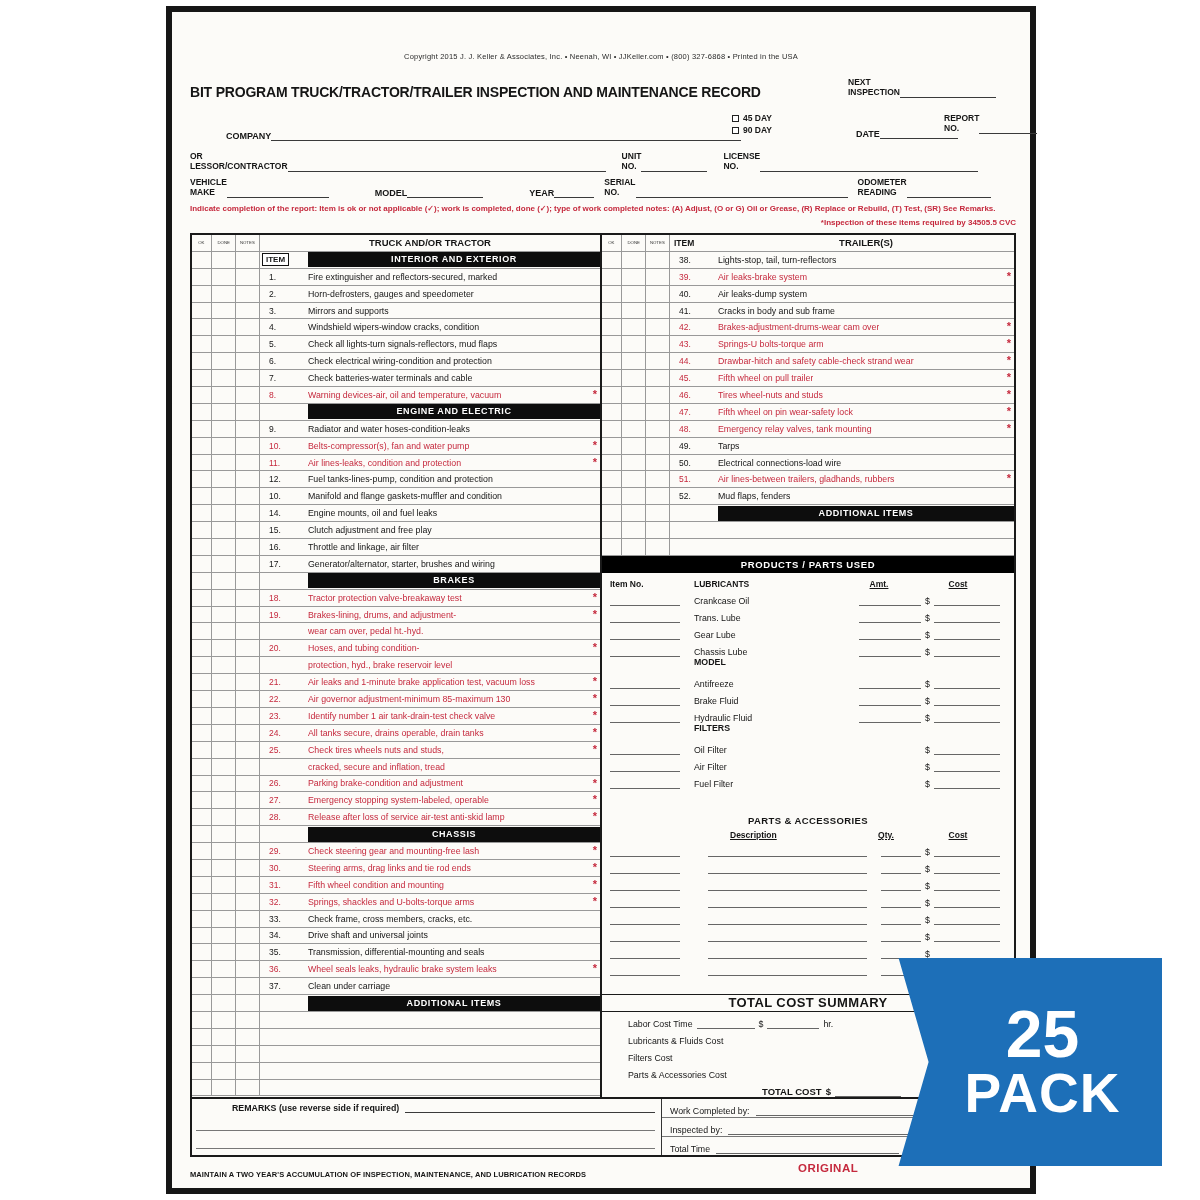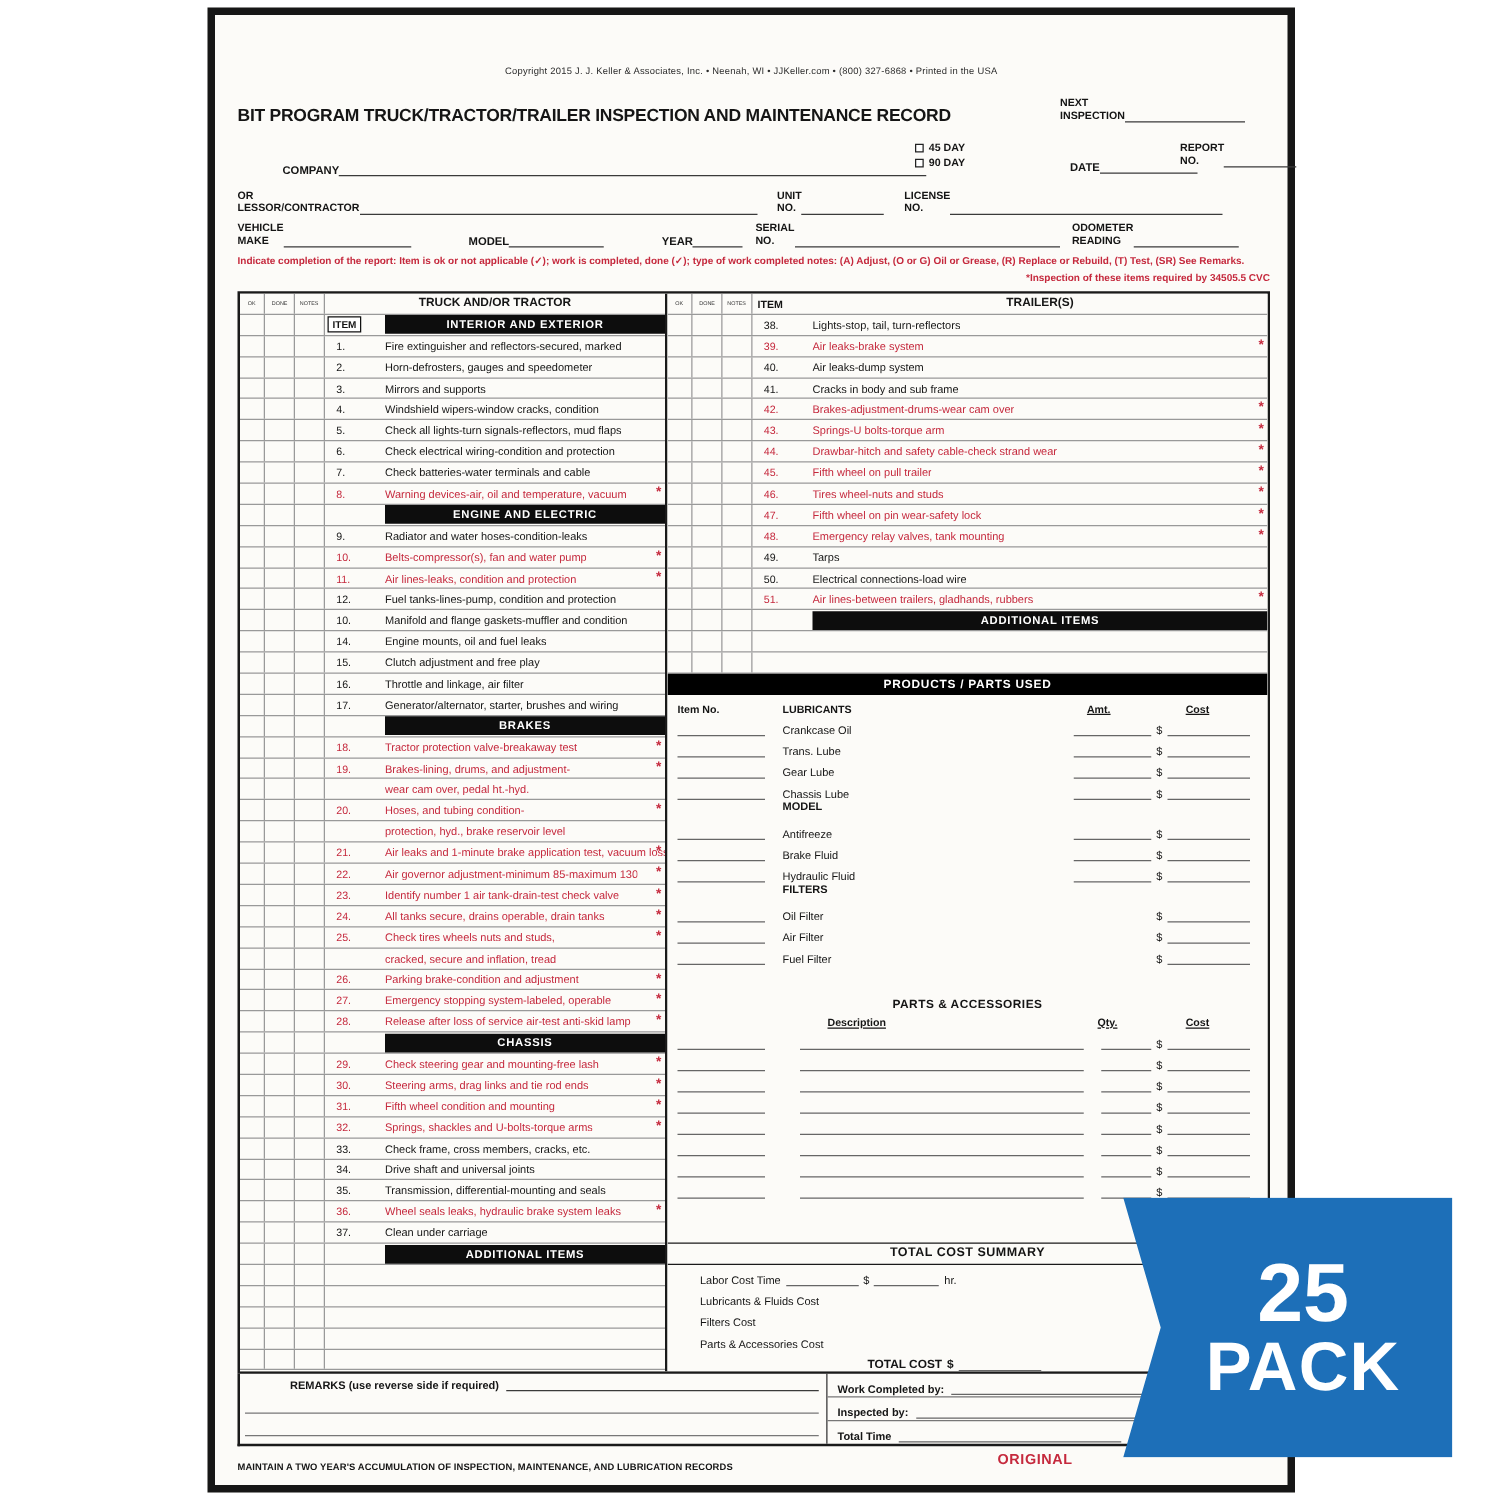--- a/index.html
+++ b/index.html
@@ -38,7 +38,7 @@
   .tables-wrap{ position:absolute; top:221px; left:18px; width:826px; }
   .panels{ display:flex; border:2px solid var(--ink); }
   .panel{ height:862px; overflow:hidden; background:#fcfbf8; }
-  .panel.left{ width:342px; border-right:2px solid var(--ink); }
+  .panel.left{ width:410px; border-right:2px solid var(--ink); }
   .panel.right{ flex:1; display:flex; flex-direction:column; }
 
   .row,.thead{ display:flex; align-items:center; height:16.9px; border-bottom:1px solid var(--hair); }

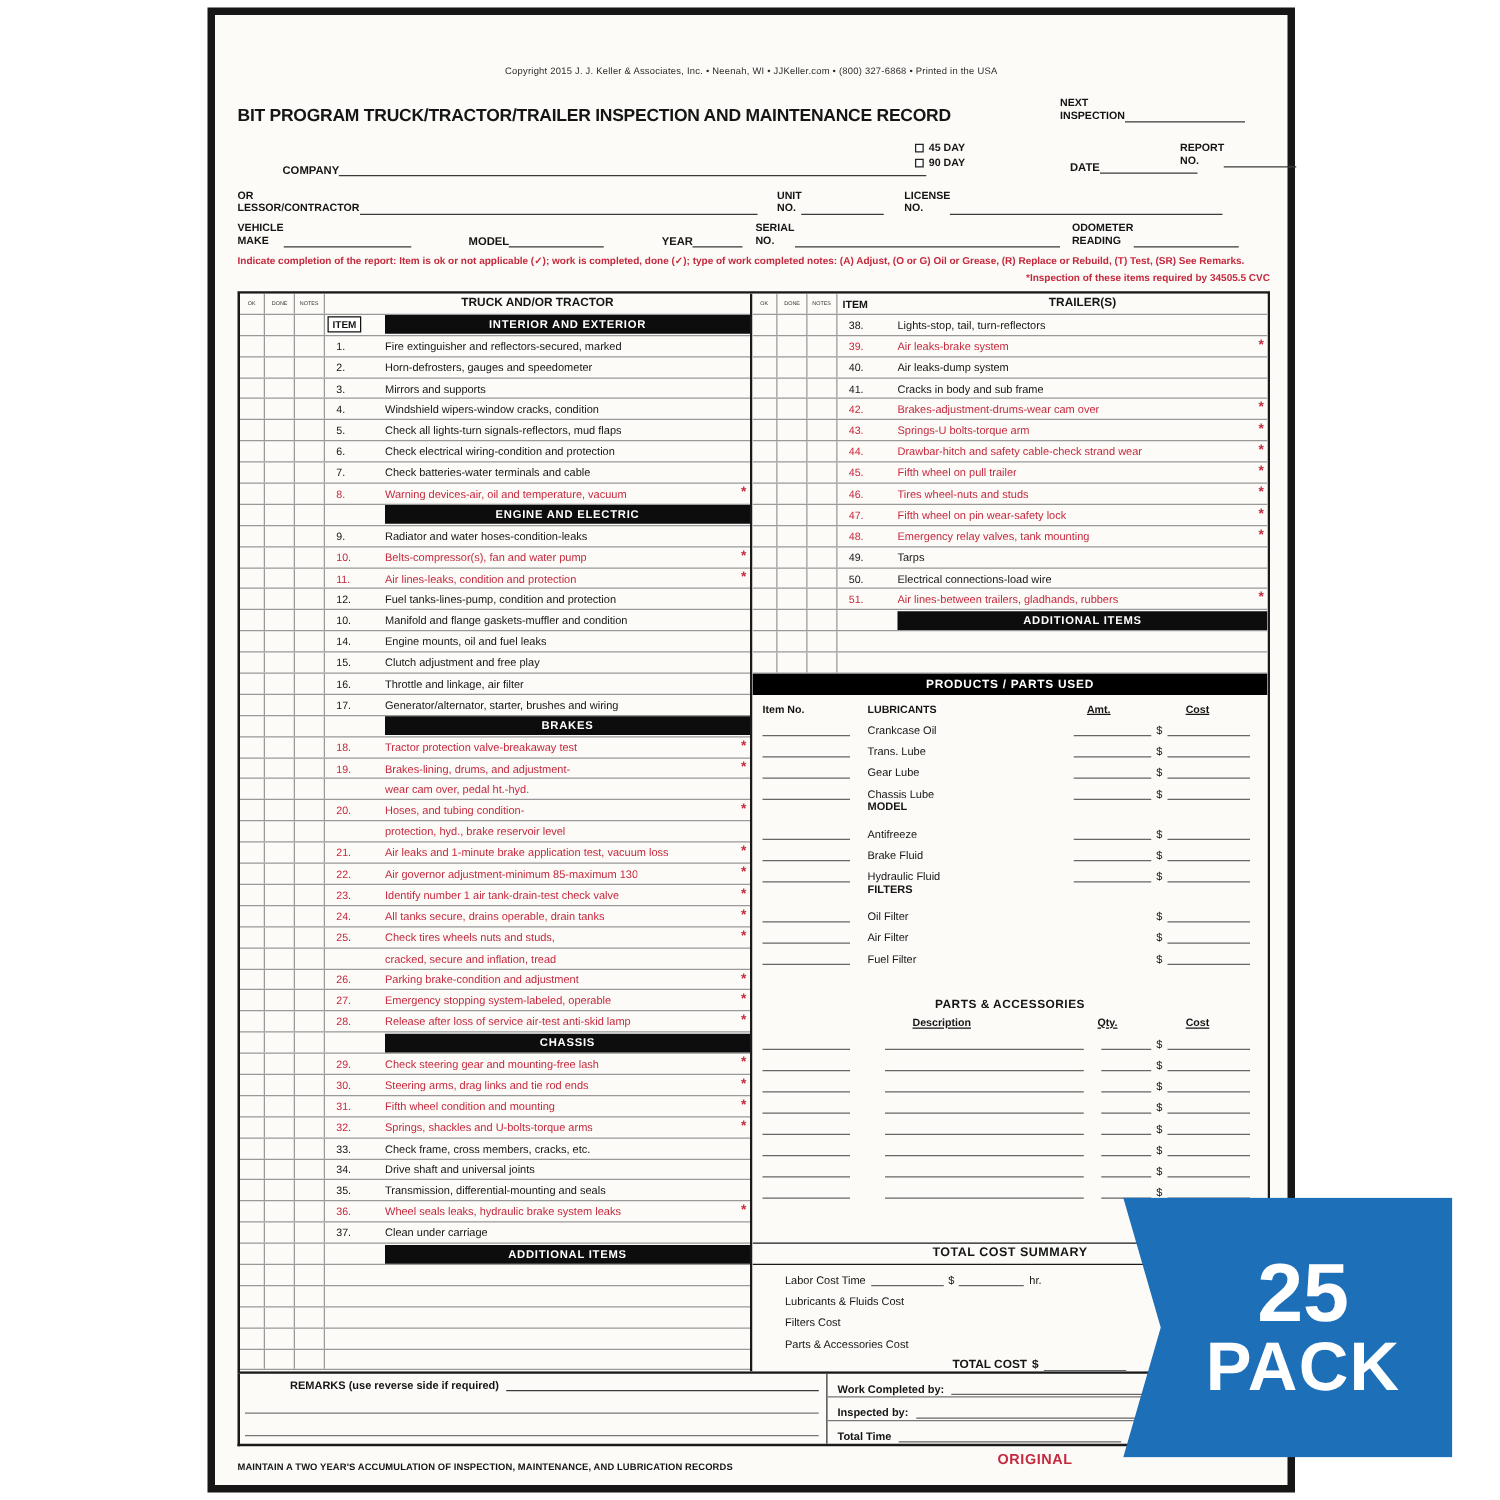--- a/index.html
+++ b/index.html
@@ -1198,6 +1198,20 @@
               </span>
             </div>
 
+            <div class="row t-item">
+              <span class="cc ok"></span>
+              <span class="cc done"></span>
+              <span class="cc notes"></span>
+              <span class="numcol">
+
+                <span class="num">52.</span>
+              </span>
+              <span class="main">
+
+                <span class="txt">Mud flaps, fenders</span>
+
+              </span>
+            </div>
 
             <div class="row t-section">
               <span class="cc ok"></span>

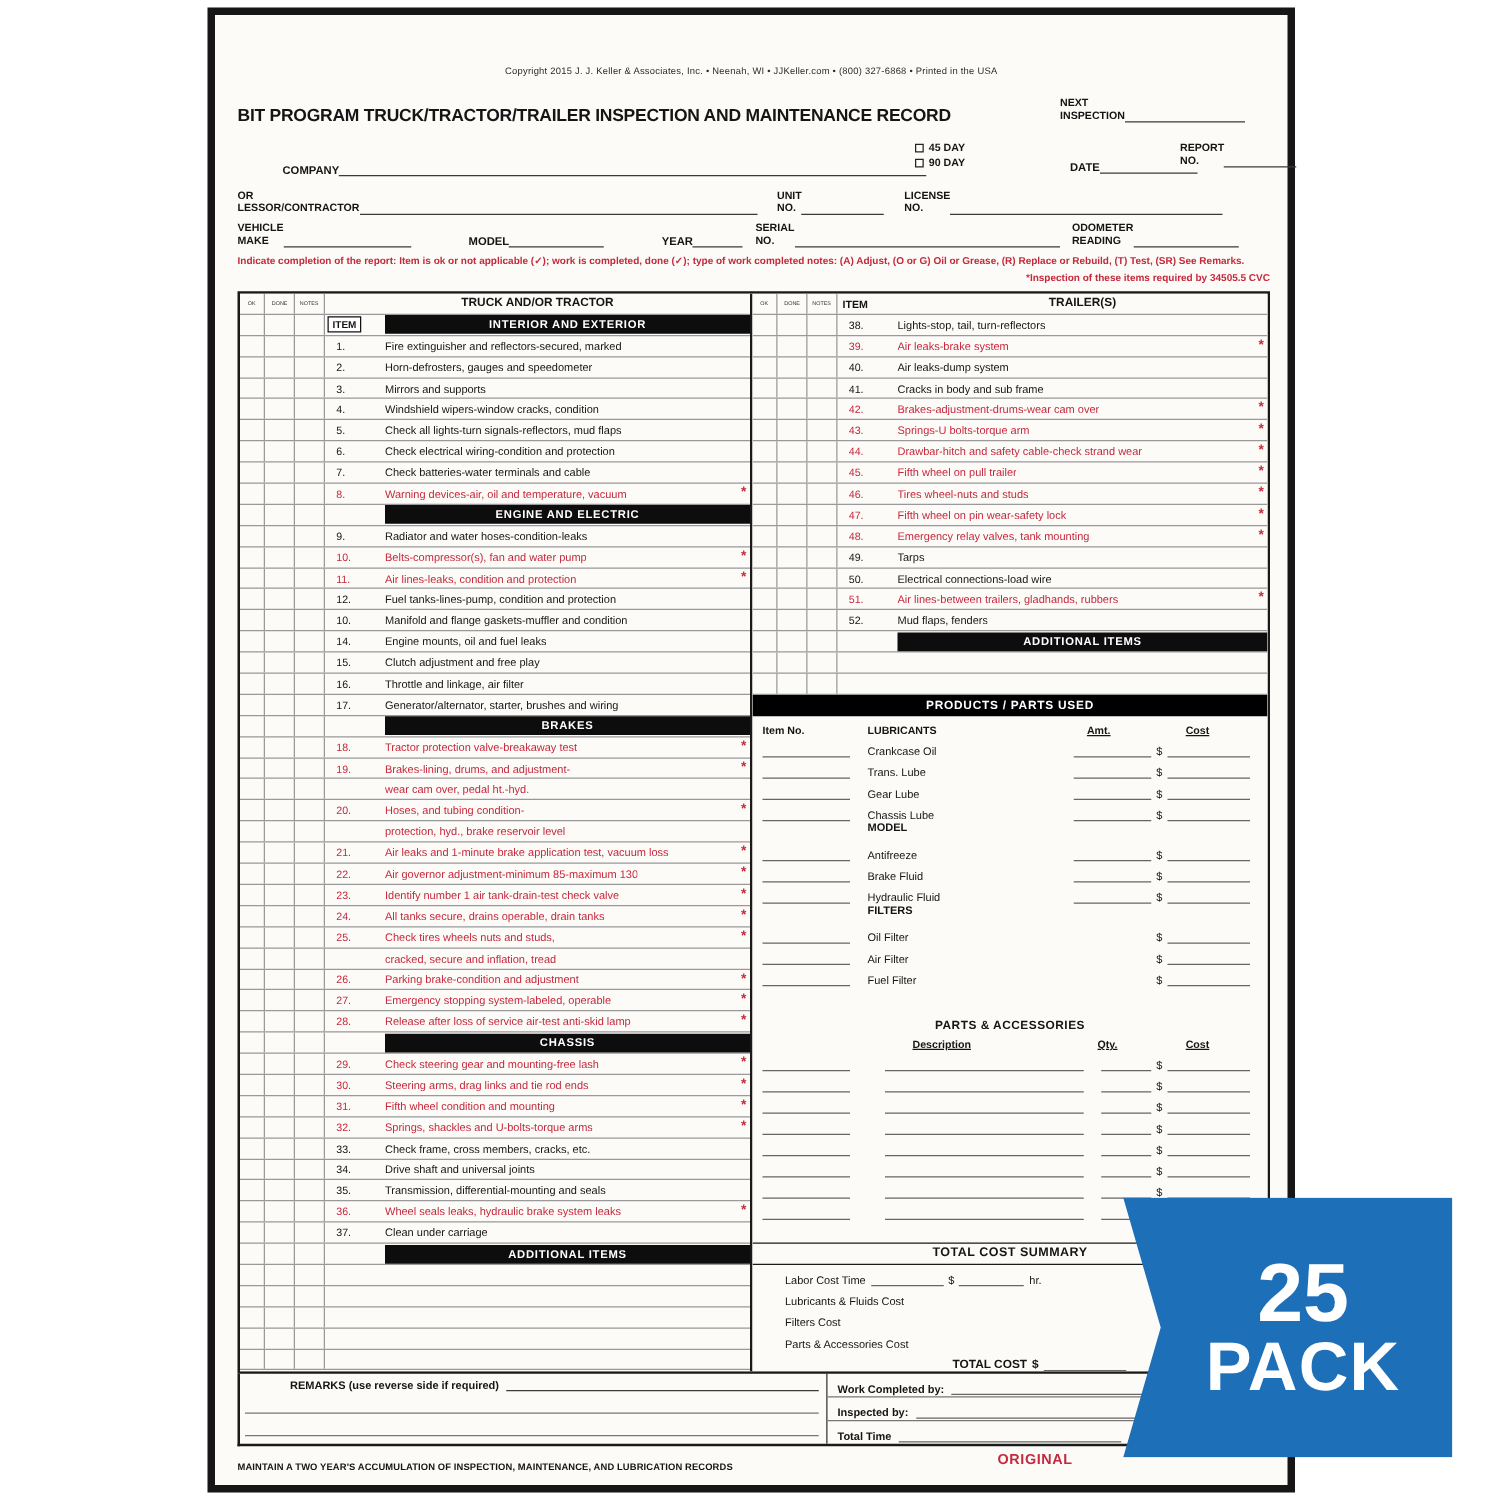--- a/index.html
+++ b/index.html
@@ -91,7 +91,7 @@
 
   
   .sum{ margin-top:auto; border-top:1.5px solid var(--ink); }
-  .sum-title{ text-align:center; font-weight:bold; font-size:10px; line-height:16px;
+  .sum-title{ text-align:center; font-weight:bold; font-size:13px; line-height:16px;
               border-bottom:1.5px solid var(--ink); letter-spacing:.4px; }
   .sum-row{ display:flex; align-items:flex-end; height:17px; padding:0 10px 0 26px; font-size:8.8px; }
   .sum-row .right{ margin-left:auto; }

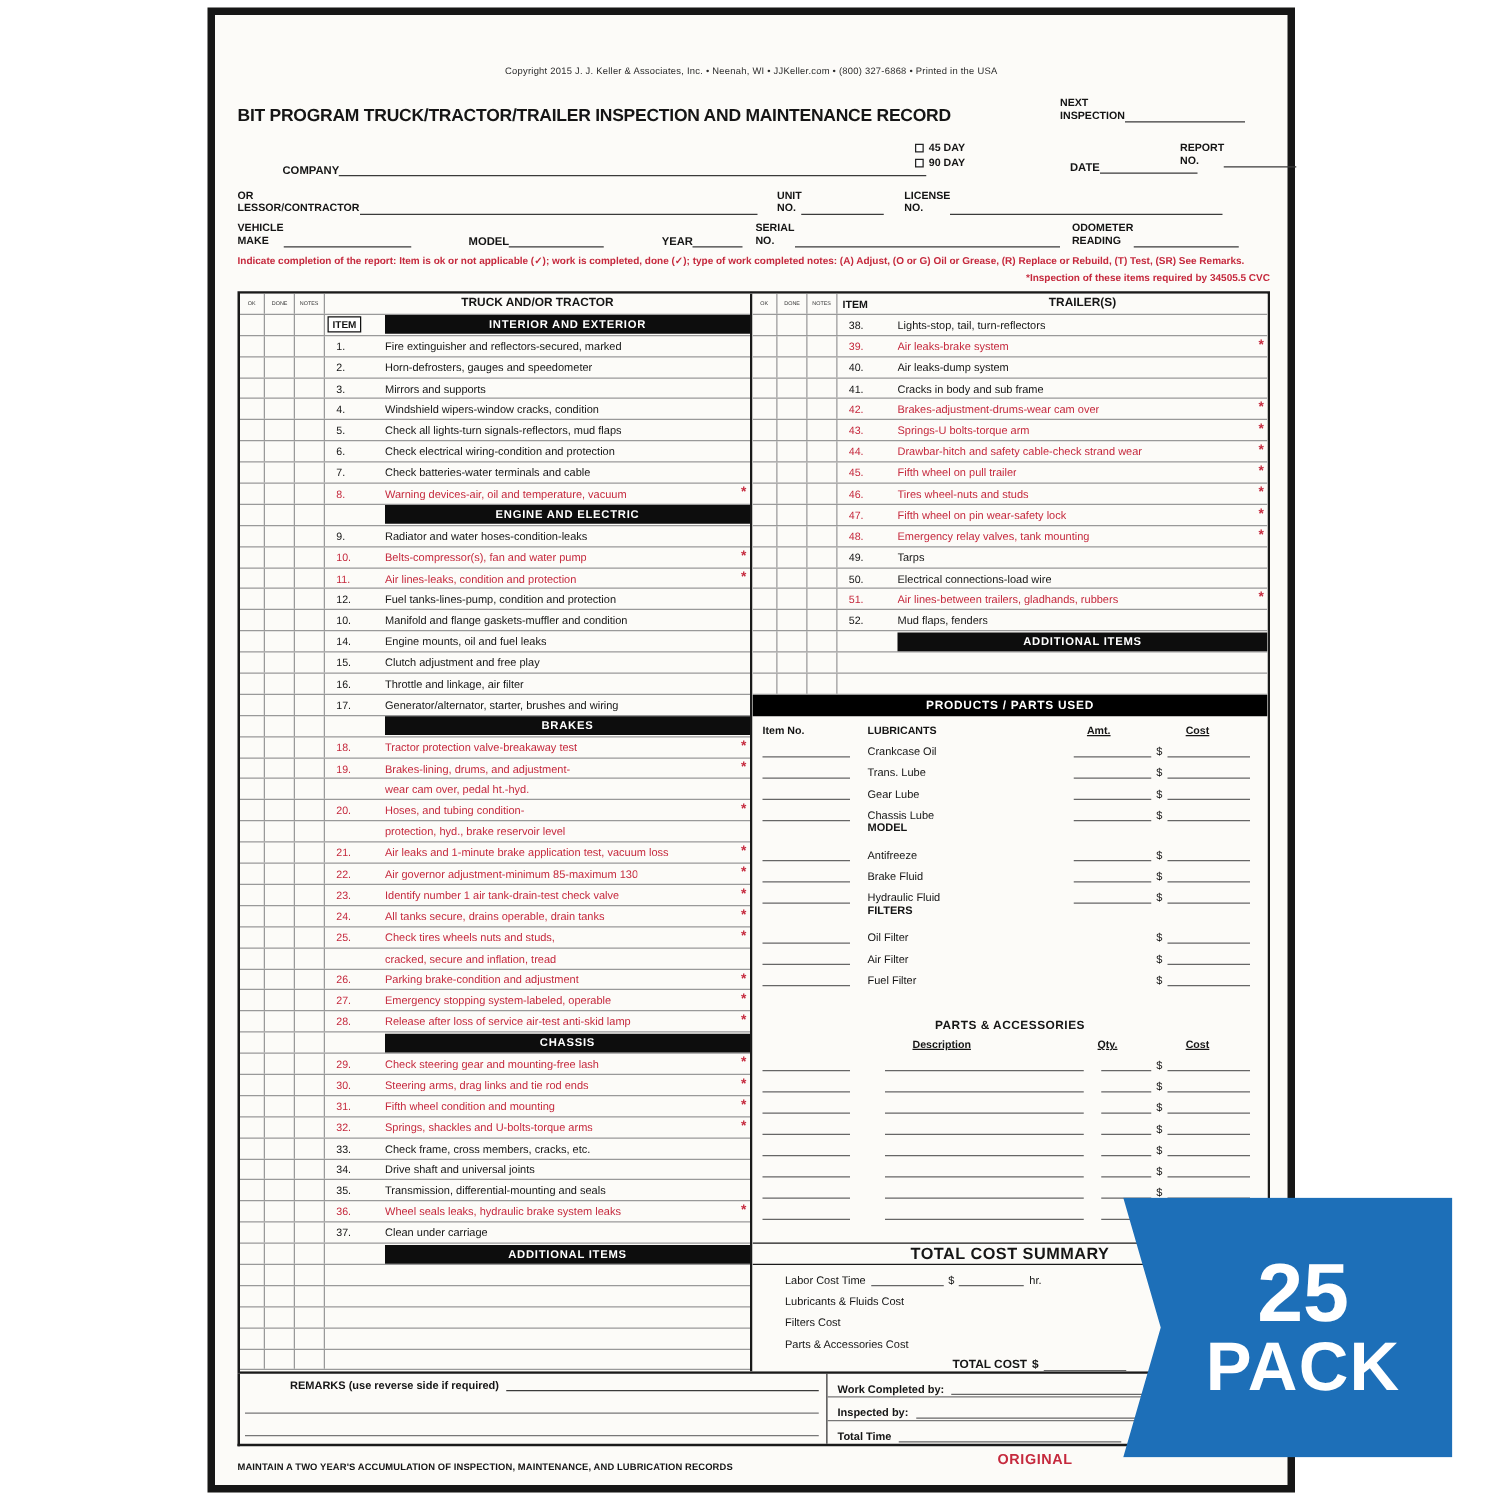--- a/index.html
+++ b/index.html
@@ -103,7 +103,7 @@
   .band-left{ width:470px; border-right:1.3px solid #333; padding:3px 6px 0 4px; }
   .band-left .fld .lbl{ font-size:8.8px; }
   .wline{ height:18px; border-bottom:1px solid #777; }
-  .band-right{ flex:1; display:flex; flex-direction:column;font-weight:bold; }
+  .band-right{ flex:1; display:flex; flex-direction:column; }
   .br-row{ flex:1; display:flex; align-items:flex-end; padding:0 6px 1px 8px; border-bottom:1px solid #777; }
   .br-row:last-child{ border-bottom:none; }
   .br-row .l{ flex:1; margin-left:6px; }

